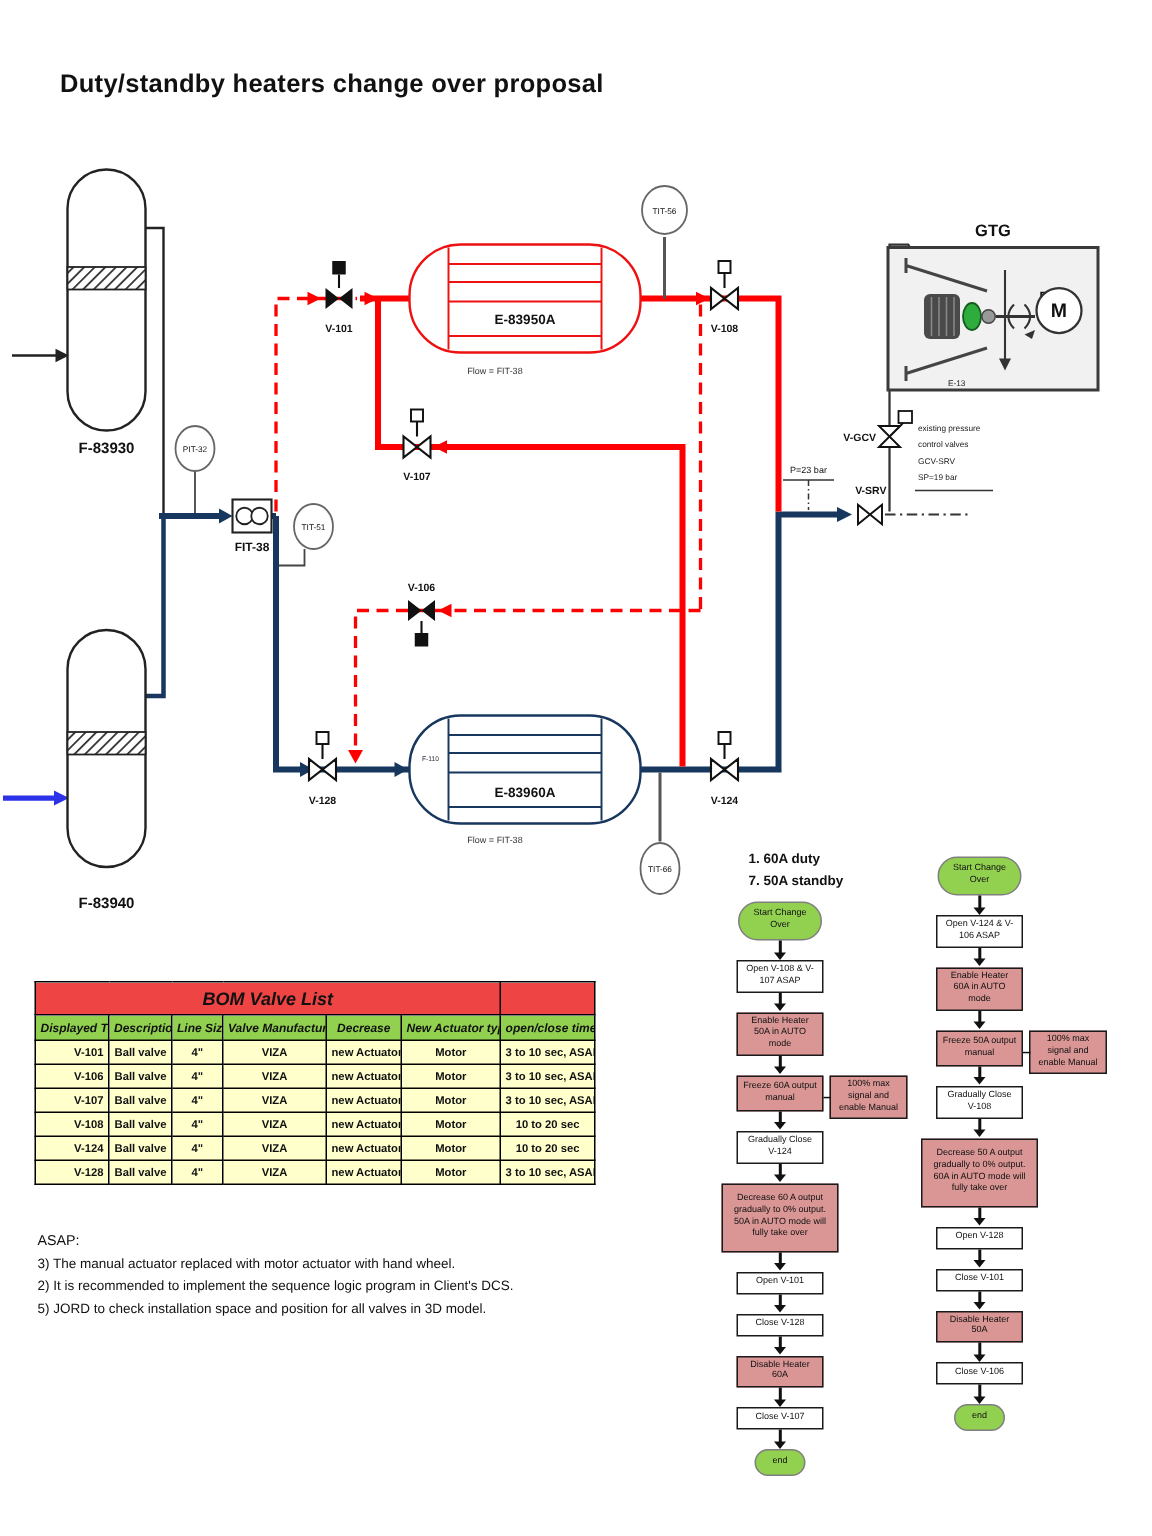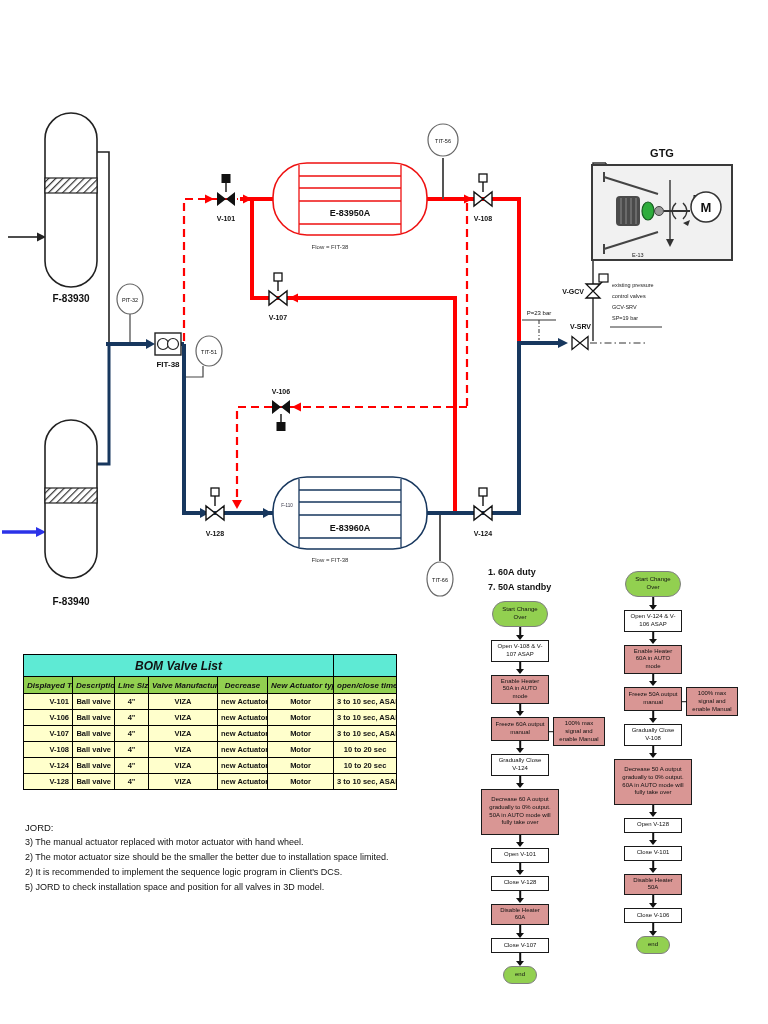--- a/index.html
+++ b/index.html
@@ -58,6 +58,7 @@
 
 <div id="page">
 
+  <div id="page-title">Duty/standby heaters change over proposal</div>
 
   <svg width="768" height="660" viewBox="0 0 768 660" style="position:absolute;left:0;top:0;">
     <defs>

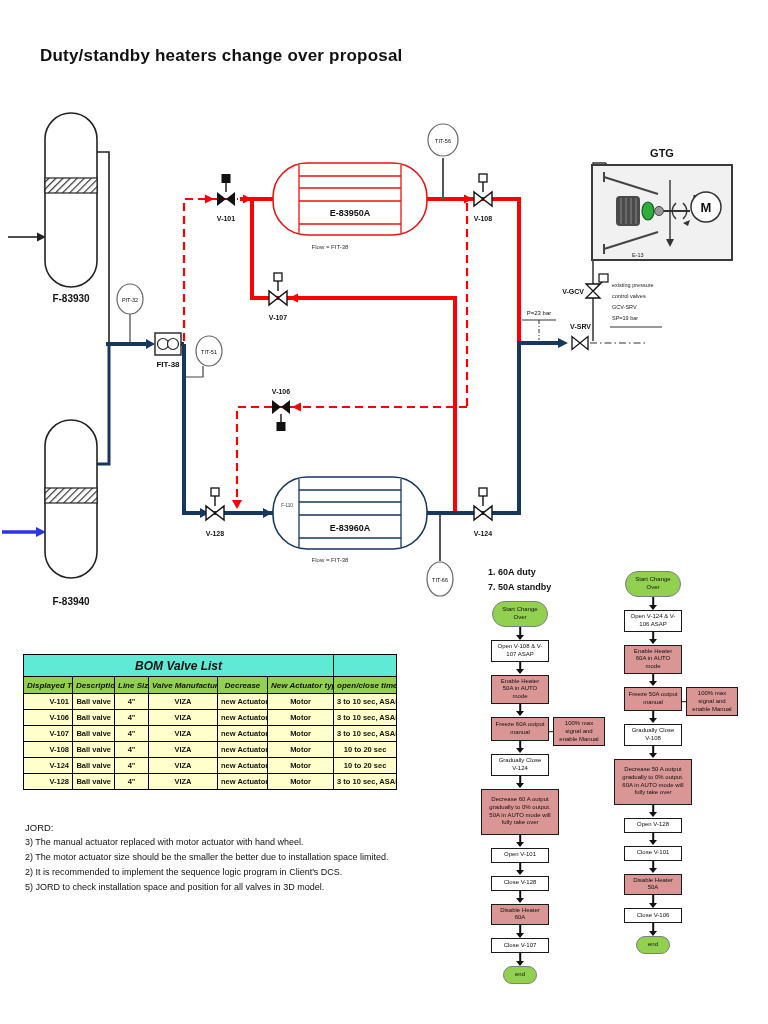--- a/index.html
+++ b/index.html
@@ -34,7 +34,7 @@
 
   
   .fc { position:absolute; top:565px; width:150px; }
-  .fc-conds { margin-left:20px; font-size:9px; font-weight:bold; line-height:15px; }
+  .fc-conds { margin-left:31px; font-size:9px; font-weight:bold; line-height:15px; }
   .fc-col { margin-top:6px; width:104px; display:flex; flex-direction:column; align-items:center; }
   .node { border:1.6px solid #1a1a1a; font-size:6px; line-height:1.3; text-align:center;
           display:flex; align-items:center; justify-content:center; padding:2px 3px; }

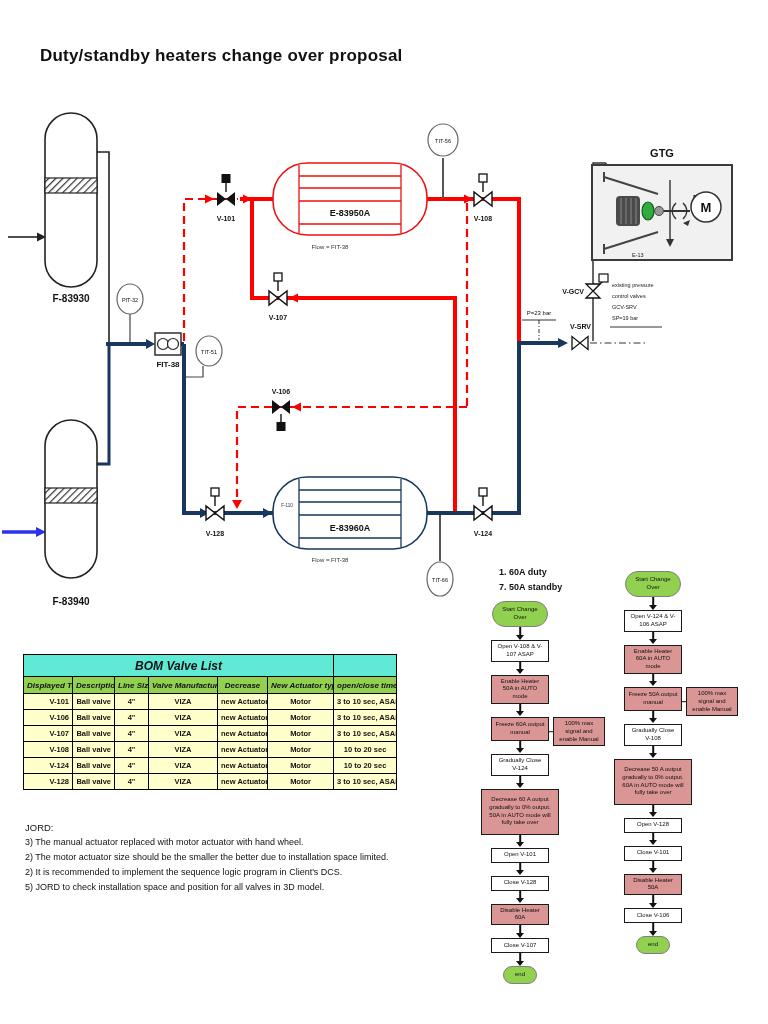--- a/index.html
+++ b/index.html
@@ -23,7 +23,7 @@
   
   #bom { position:absolute; left:23px; top:654px; width:374px; border-collapse:collapse; table-layout:fixed; }
   #bom td { border:1.8px solid #000; overflow:hidden; white-space:nowrap; padding:0 3px; }
-  #bom tr.t-title td { background:#5eead4; height:22px; font-size:12px; font-weight:bold; font-style:italic; text-align:center; }
+  #bom tr.t-title td { background:#ef4444; height:22px; font-size:12px; font-weight:bold; font-style:italic; text-align:center; }
   #bom tr.t-head td  { background:#92d050; height:17px; font-size:8px; font-weight:bold; font-style:italic; text-align:center; }
   #bom tr.t-row td   { background:#ffffcc; height:16px; font-size:7.5px; font-weight:bold; text-align:center; }
   #bom tr.t-row td:nth-child(1), #bom tr.t-row td:nth-child(2), #bom tr.t-row td:nth-child(5) { text-align:right; }

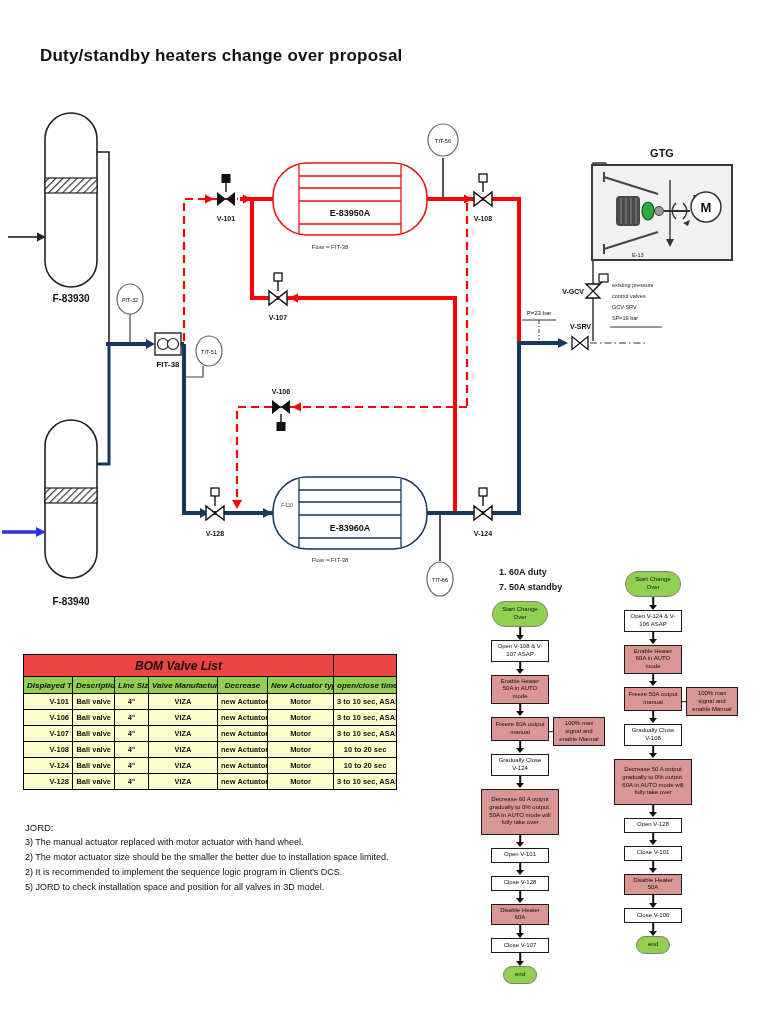--- a/index.html
+++ b/index.html
@@ -320,7 +320,7 @@
     </table>
 
   <div id="notes">
-    <div class="nh">JORD:</div>
+    <div class="nh">ASAP:</div>
     <div>3) The manual actuator replaced with motor actuator with hand wheel.</div>
     <div>2) The motor actuator size should be the smaller the better due to installation space limited.</div>
     <div>2) It is recommended to implement the sequence logic program in Client's DCS.</div>

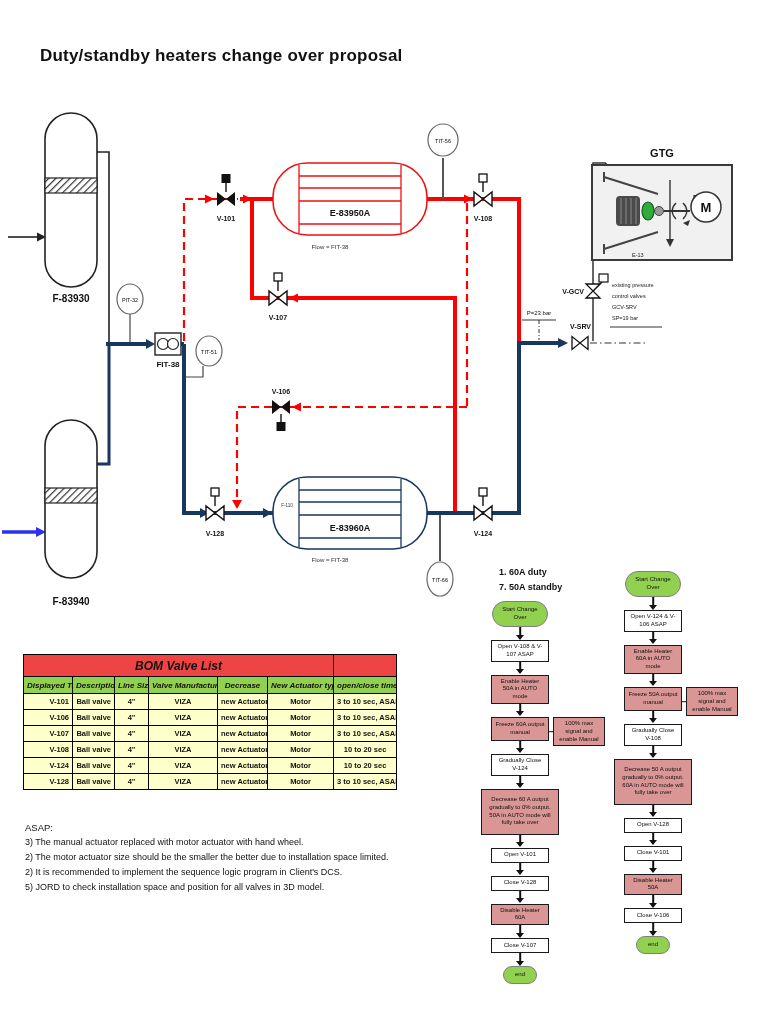--- a/index.html
+++ b/index.html
@@ -322,7 +322,6 @@
   <div id="notes">
     <div class="nh">ASAP:</div>
     <div>3) The manual actuator replaced with motor actuator with hand wheel.</div>
-    <div>2) The motor actuator size should be the smaller the better due to installation space limited.</div>
     <div>2) It is recommended to implement the sequence logic program in Client's DCS.</div>
     <div>5) JORD to check installation space and position for all valves in 3D model.</div>
   </div>

